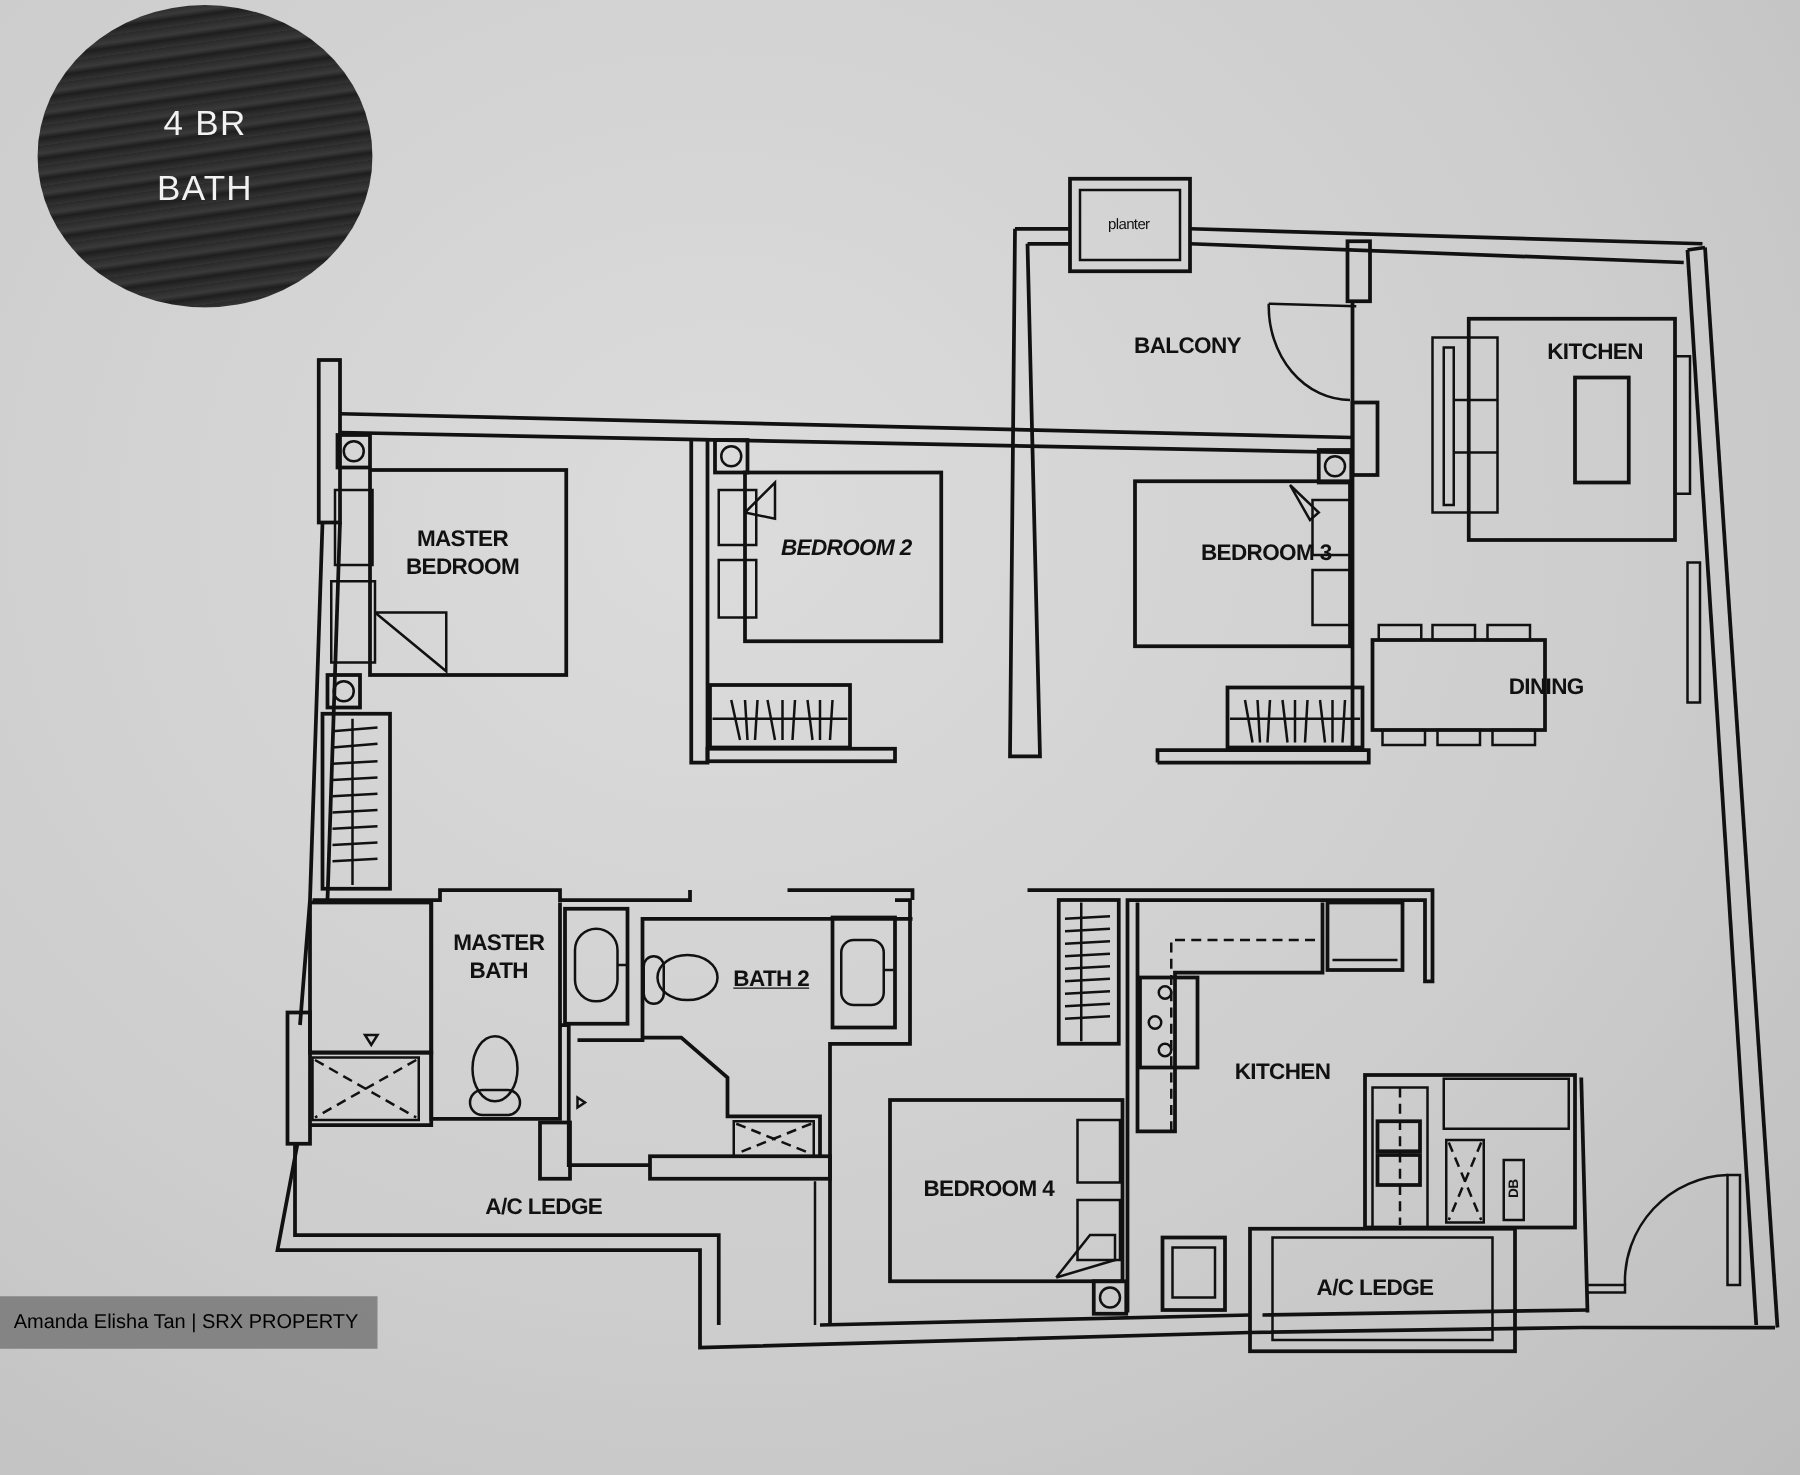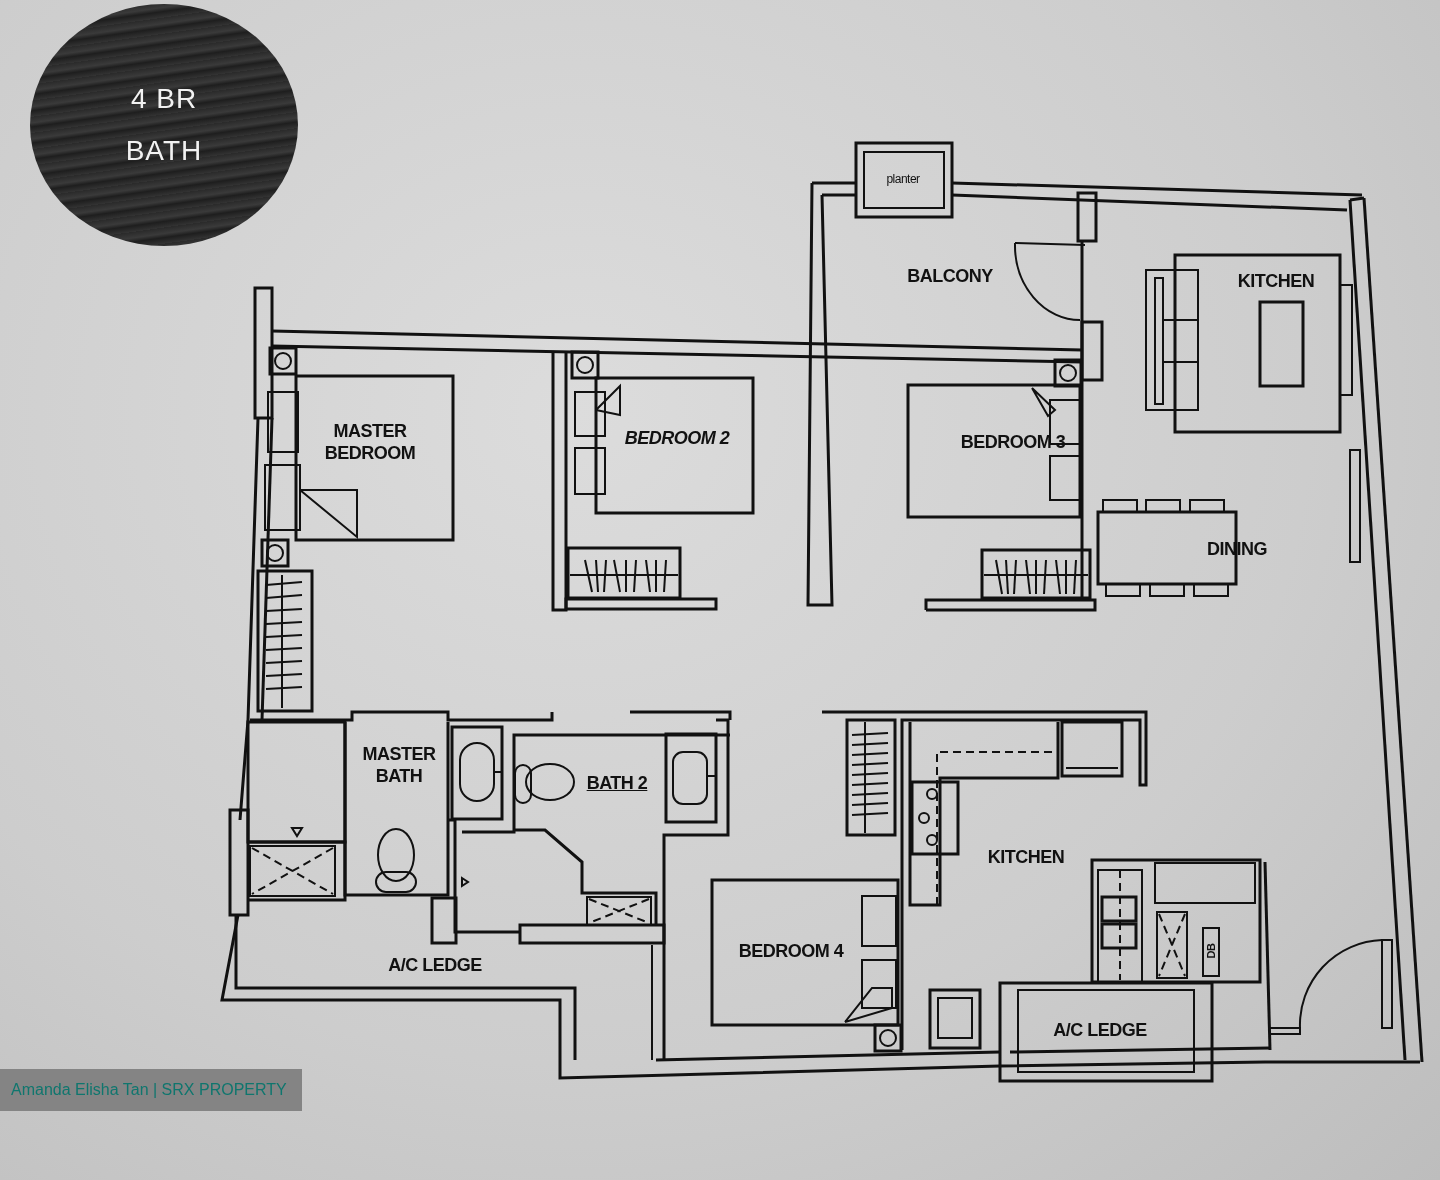--- a/index.html
+++ b/index.html
@@ -33,8 +33,8 @@
   .planter-label { font-weight: normal; font-size: 12px; }
   .watermark {
     position: absolute; left: 0; top: 1037px; width: 302px; height: 42px;
-    background: rgba(120,120,120,0.85); color: #0f766e;
-    font-size: 16px; line-height: 42px; padding-left: 11px; box-sizing: border-box; margin-top: 32px;
+    background: rgba(120,120,120,0.85); color: #000000;
+    font-size: 16px; line-height: 42px; padding-left: 11px; box-sizing: border-box;
   }
 </style>
 </head>

